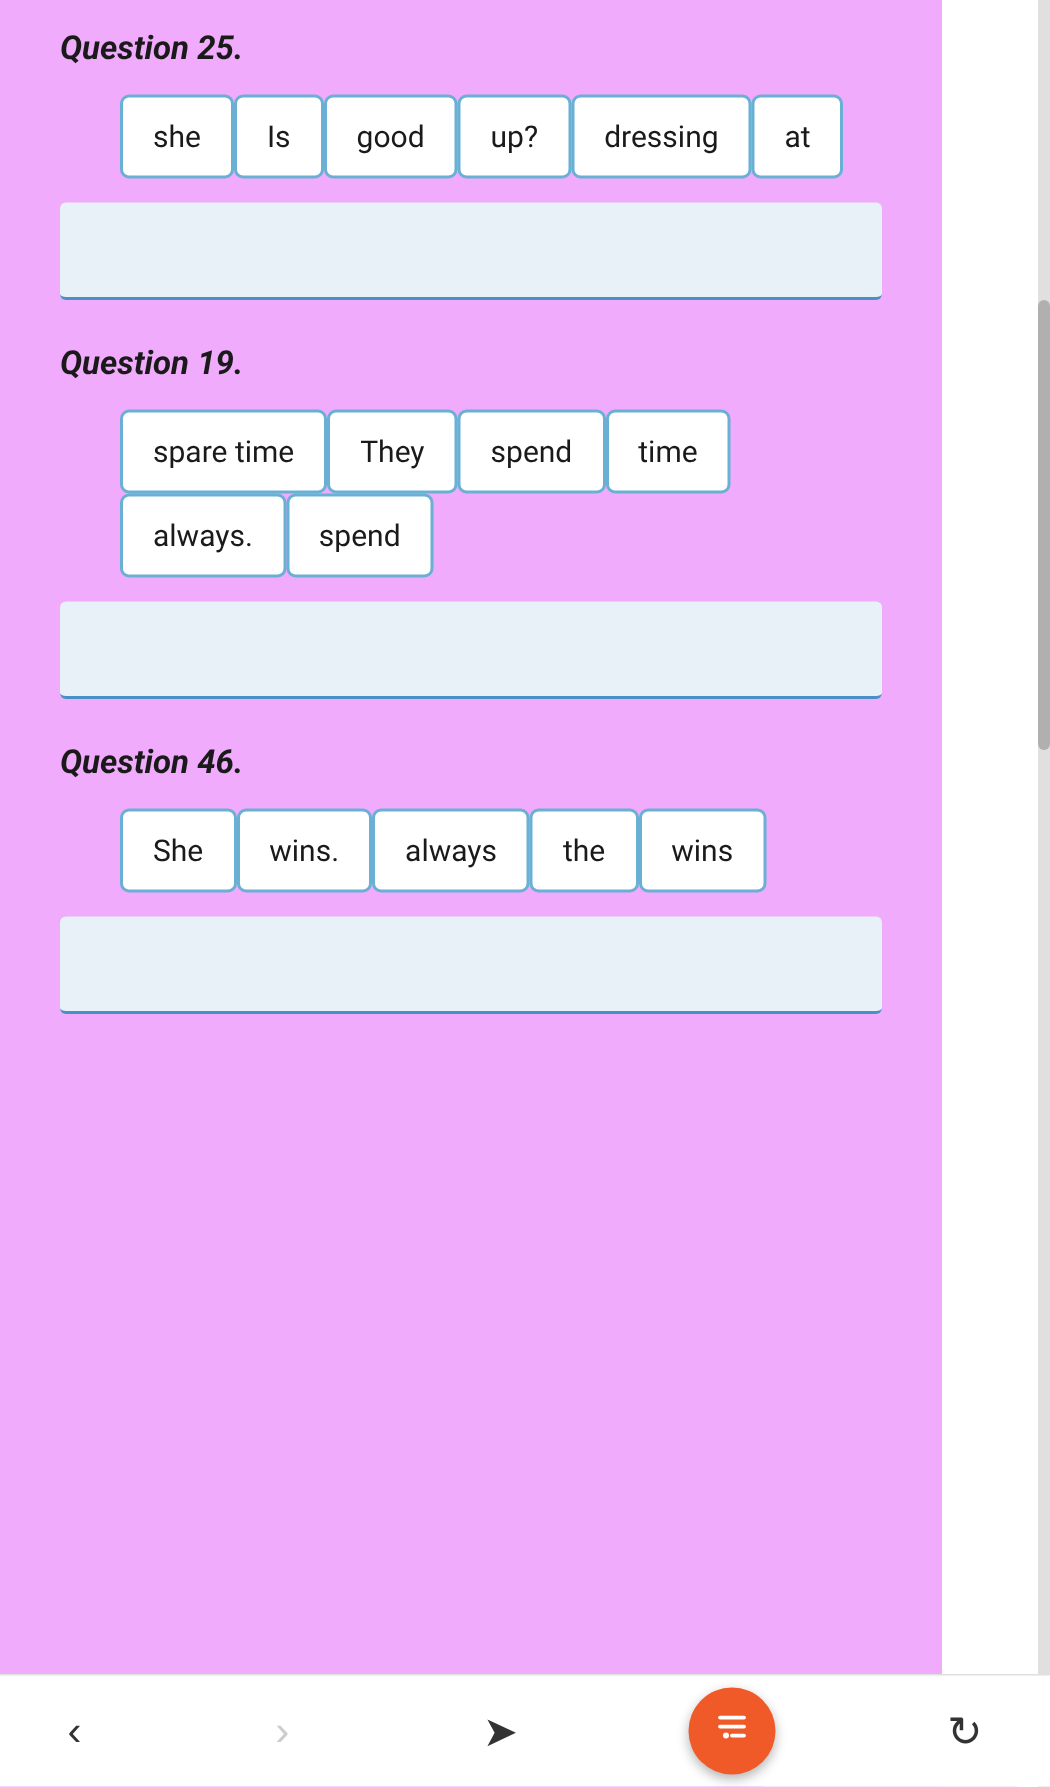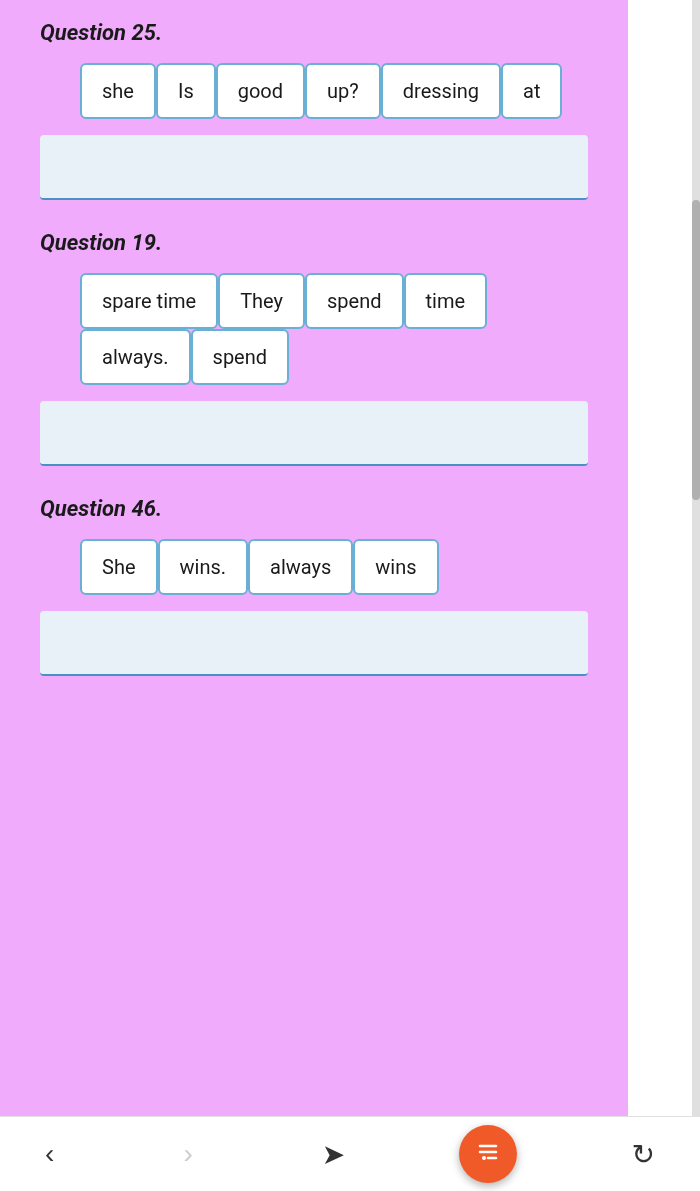--- a/index.html
+++ b/index.html
@@ -186,6 +186,7 @@
         <div class="word-tile">She</div>
         <div class="word-tile">wins.</div>
         <div class="word-tile">always</div>
+        <div class="word-tile">the</div>
         <div class="word-tile">wins</div>
       </div>
       <div class="partial-answer-box"></div>

